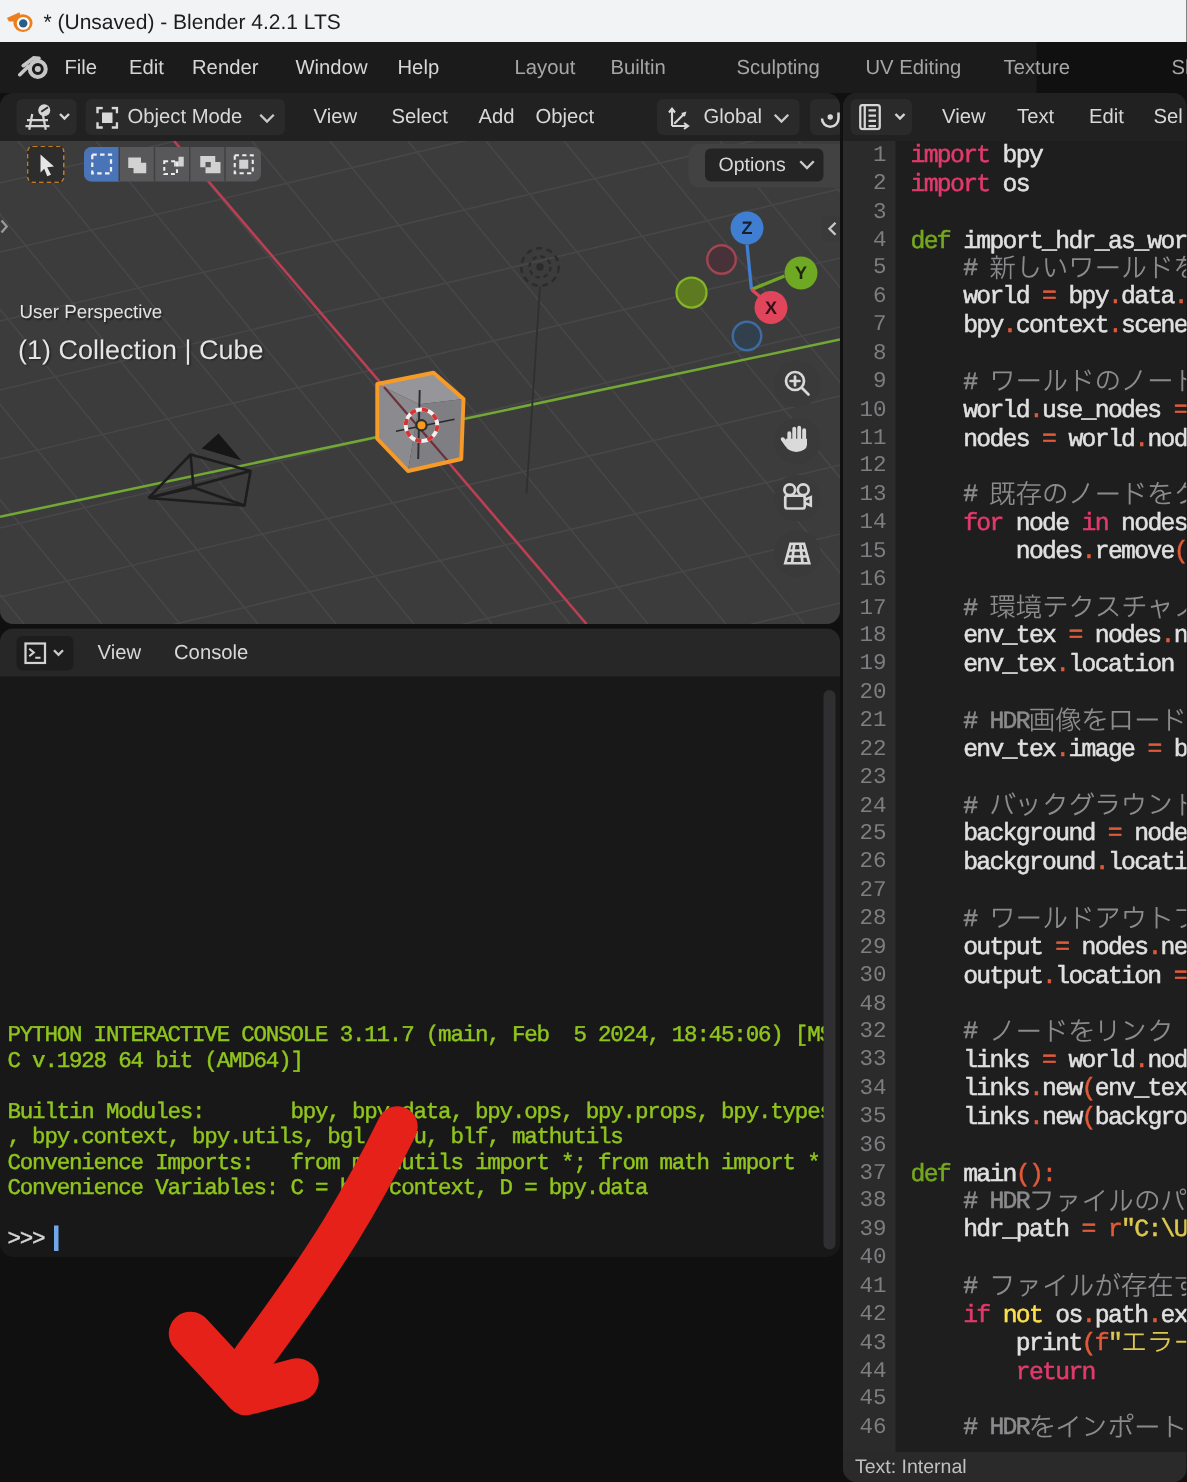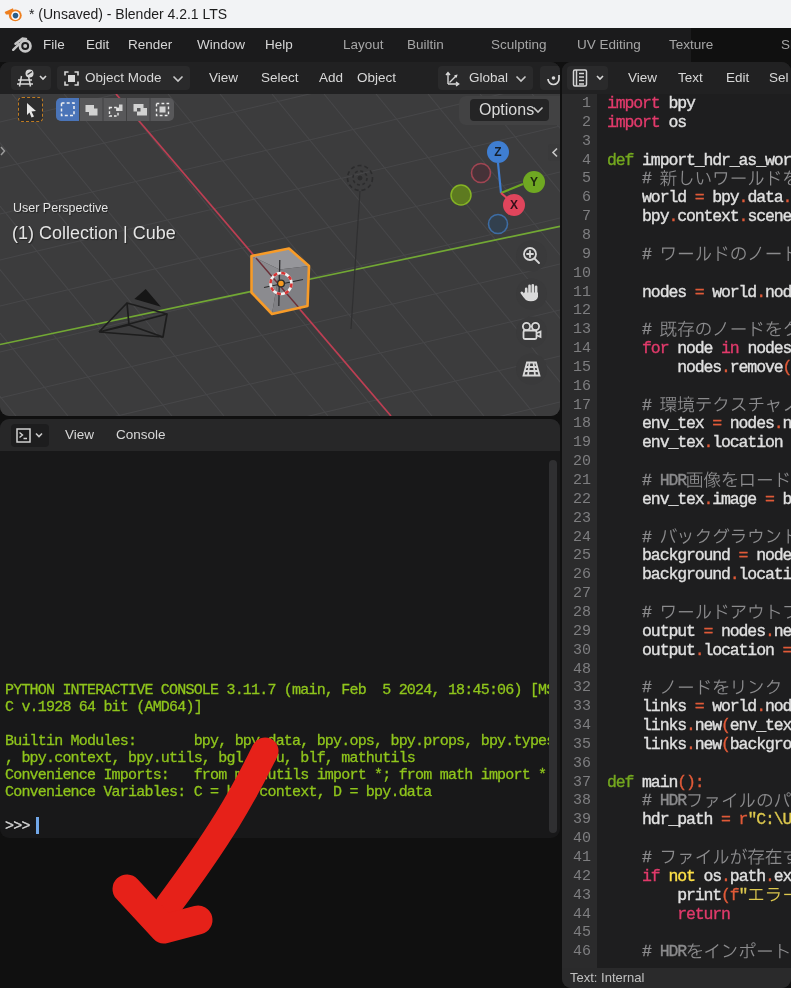--- a/index.html
+++ b/index.html
@@ -214,7 +214,7 @@
 </div>
 <div class="abs" style="left:459px;top:34px;width:101px;height:29px;background:#424243;border-radius:7px 0 0 7px"></div>
 <div class="abs" style="left:470px;top:37px;width:79px;height:22px;background:#242425;border-radius:4px"></div>
-<span class="abs" style="left:479px;top:37px;font-size:16px;color:#d8d8d8;line-height:22px">Options</span>
+<span class="abs" style="left:479px;top:37px;font-size:13px;color:#d8d8d8;line-height:22px">Options</span>
 <svg class="abs" style="left:532px;top:44px" width="12" height="8">
         <path d="M1.5 1.5 L6 6 L10.5 1.5" stroke="#c9c9c9" stroke-width="1.6" fill="none"></path>
       </svg>

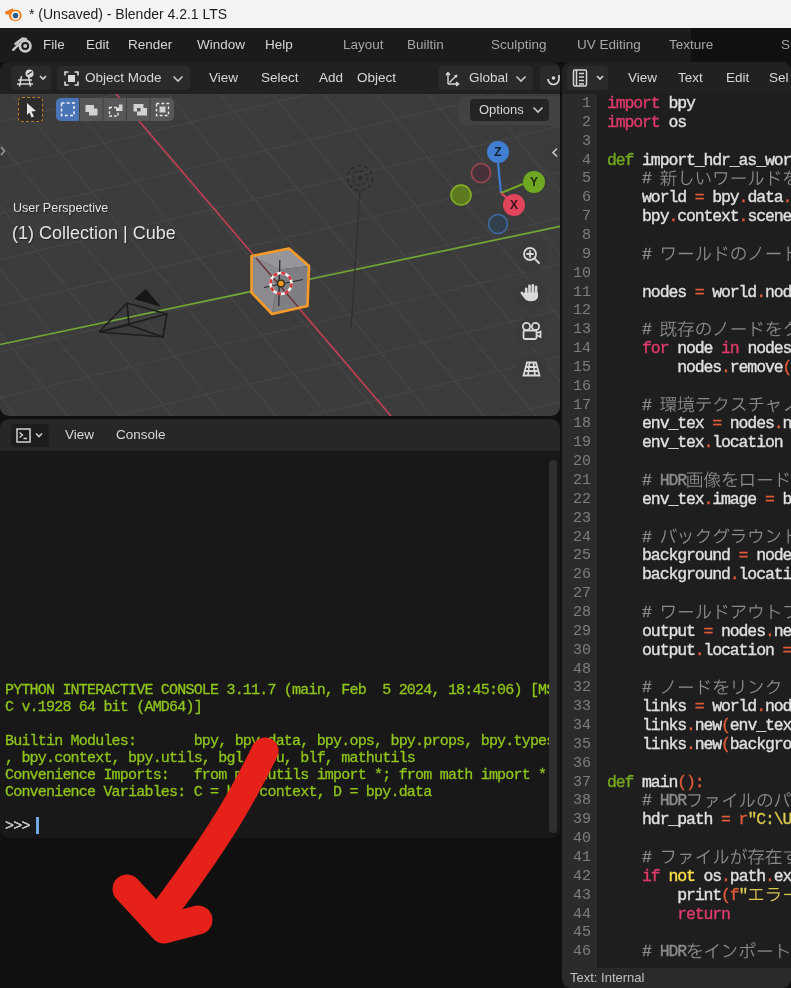--- a/index.html
+++ b/index.html
@@ -333,6 +333,7 @@
           <div class="cl" style="top:189.25px">    world <i style="color:#e05a38">=</i> bpy<i style="color:#e05a38">.</i>data<i style="color:#e05a38">.</i></div>
           <div class="cl" style="top:208.10px">    bpy<i style="color:#e05a38">.</i>context<i style="color:#e05a38">.</i>scene</div>
           <div class="cl" style="top:245.80px"><i style="color:#8b8b8d">    # </i></div>
+          <div class="cl" style="top:264.65px">    world<i style="color:#e05a38">.</i>use_nodes <i style="color:#e05a38">=</i></div>
           <div class="cl" style="top:283.50px">    nodes <i style="color:#e05a38">=</i> world<i style="color:#e05a38">.</i>nod</div>
           <div class="cl" style="top:321.20px"><i style="color:#8b8b8d">    # </i></div>
           <div class="cl" style="top:340.05px">    <i style="color:#e13a6b">for</i> node <i style="color:#e13a6b">in</i> nodes</div>

